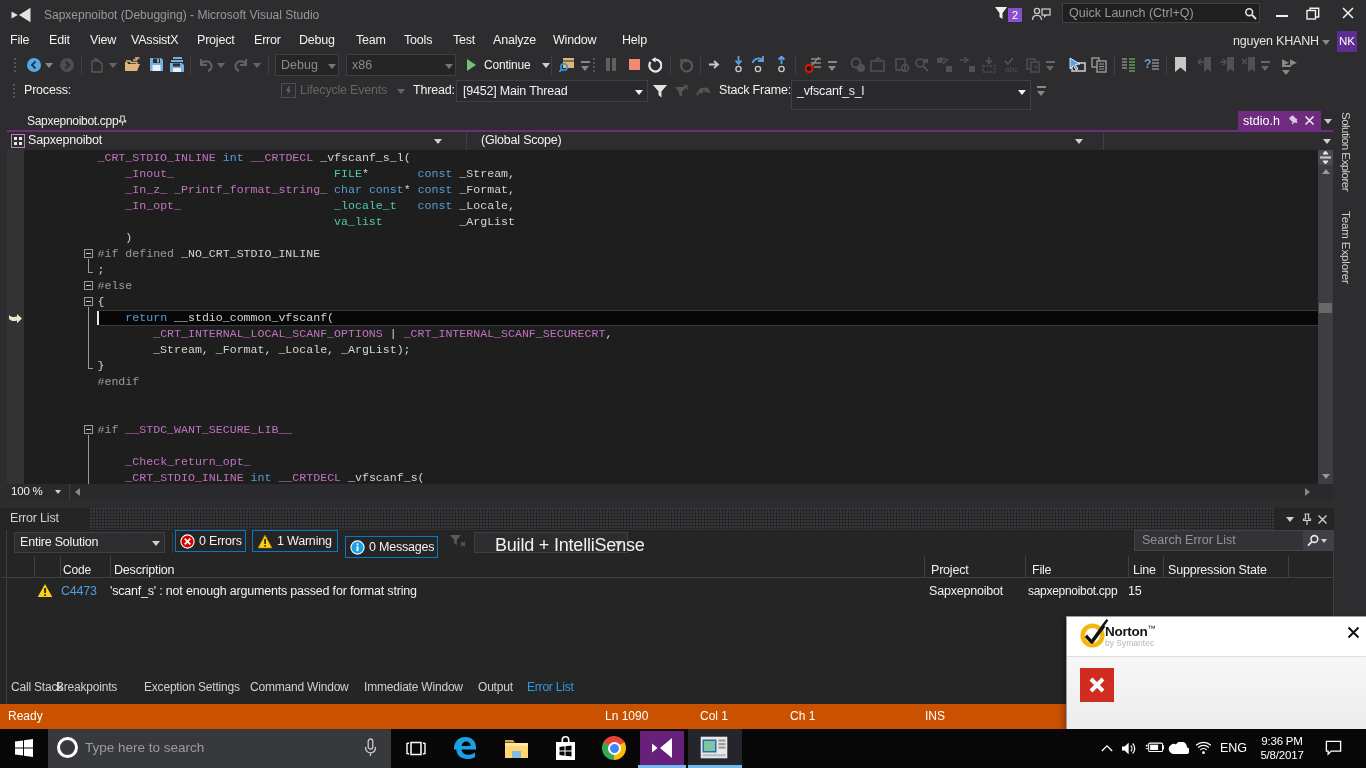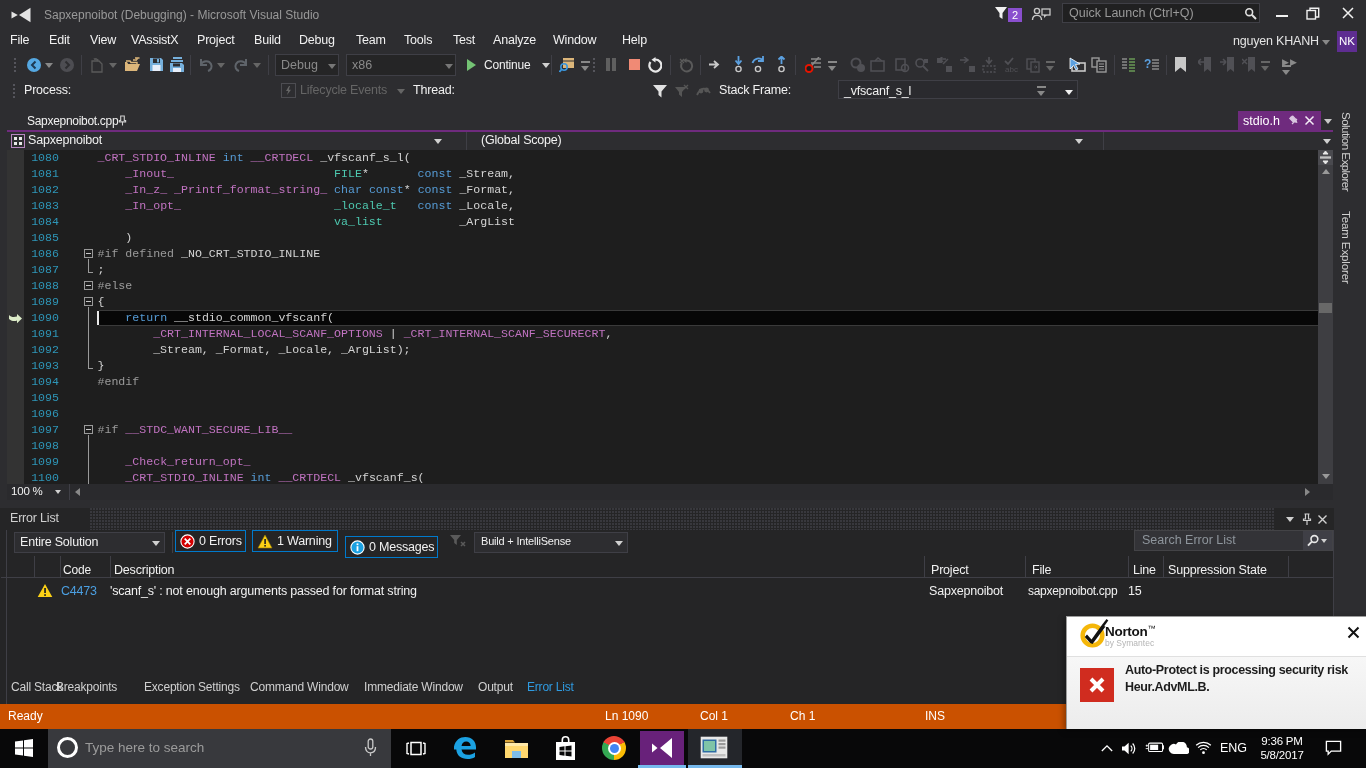--- a/index.html
+++ b/index.html
@@ -53,7 +53,7 @@
   <div class="abs ui" style="left:90px;top:4px">View</div>
   <div class="abs ui" style="left:131px;top:4px">VAssistX</div>
   <div class="abs ui" style="left:197px;top:4px">Project</div>
-  <div class="abs ui" style="left:254px;top:4px">Build</div>
+  <div class="abs ui" style="left:254px;top:4px">Error</div>
   <div class="abs ui" style="left:299px;top:4px">Debug</div>
   <div class="abs ui" style="left:356px;top:4px">Team</div>
   <div class="abs ui" style="left:404px;top:4px">Tools</div>

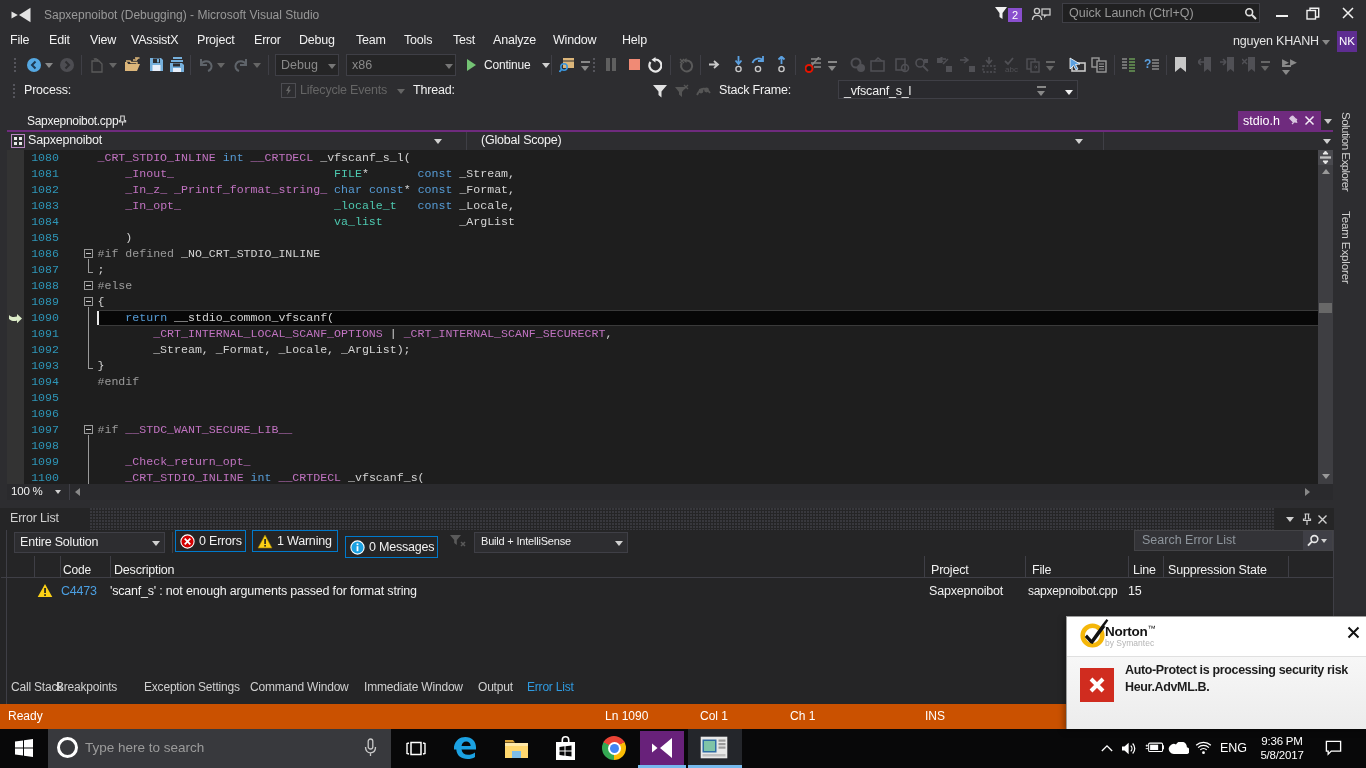--- a/index.html
+++ b/index.html
@@ -279,6 +279,10 @@
   <div class="abs ui dis" style="left:300px;top:5px">Lifecycle Events</div>
   <div class="carr" style="left:397px;top:11px;border-top-color:#656565"></div>
   <div class="abs ui" style="left:413px;top:5px">Thread:</div>
+  <div class="combo" style="left:456px;top:2px;width:192px;height:22px">
+    <div class="abs ui" style="left:6px;top:3px">[9452] Main Thread</div>
+    <div class="carr" style="left:178px;top:9px;border-top-color:#f1f1f1"></div>
+  </div>
   <svg class="abs" style="left:652px;top:6px" width="16" height="14" viewBox="0 0 16 14">
       <path d="M1 1 h14 l-5.5 6.5 v6 l-3 -2.5 v-3.5 Z" fill="#e1e1e1"></path>
     </svg>

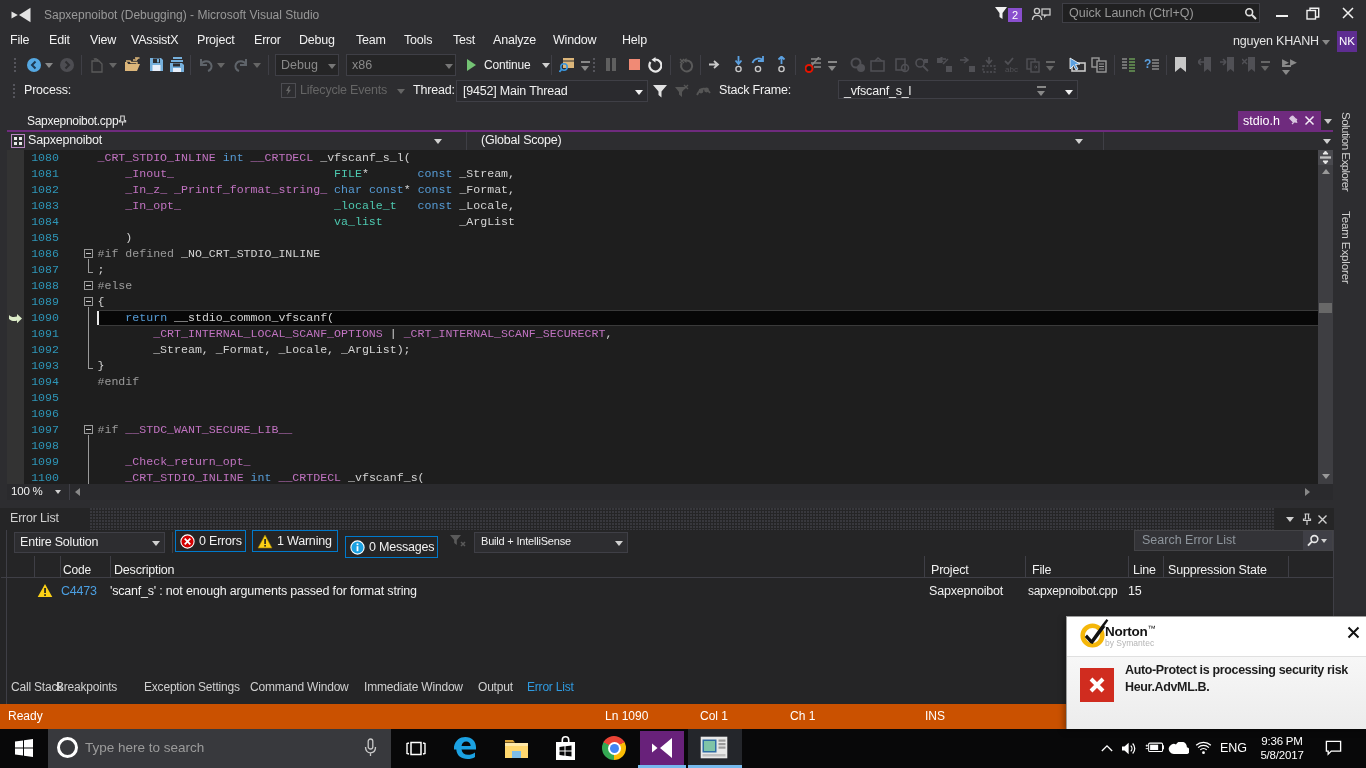--- a/index.html
+++ b/index.html
@@ -296,7 +296,7 @@
       <circle cx="11.5" cy="6" r="2.4" fill="#565656"></circle>
     </svg>
   <div class="abs ui" style="left:719px;top:5px">Stack Frame:</div>
-  <div class="combo" style="left:838px;top:2px;width:240px;height:19px">
+  <div class="combo" style="left:791px;top:2px;width:240px;height:30px">
     <div class="abs ui" style="left:5px;top:3px">_vfscanf_s_l</div>
     <div class="carr" style="left:226px;top:9px;border-top-color:#f1f1f1"></div>
   </div>

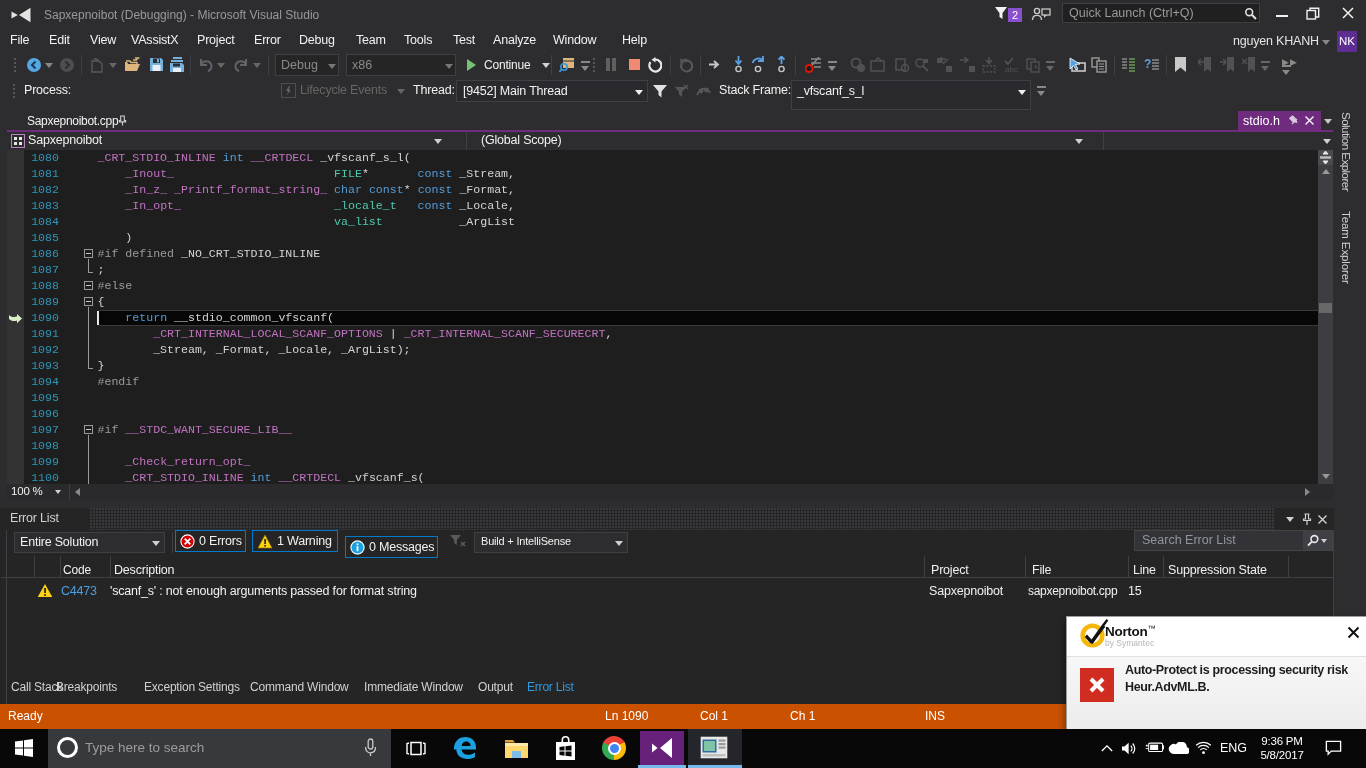--- a/index.html
+++ b/index.html
@@ -348,27 +348,6 @@
   </svg>
 
   <div class="abs" style="left:90px;top:161px;width:2px;height:14px;background:#e8e8e8"></div>
-  <pre id="lnums" class="abs" style="left:17px;top:0;width:35px;text-align:right;font:11.6px/16px 'Liberation Mono',monospace;color:#2e96b8">1080
-1081
-1082
-1083
-1084
-1085
-1086
-1087
-1088
-1089
-1090
-1091
-1092
-1093
-1094
-1095
-1096
-1097
-1098
-1099
-1100</pre>
   <pre id="code" class="abs" style="left:90.5px;top:0;font:11.6px/16px 'Liberation Mono',monospace;color:#d4d4d4"><span class="m">_CRT_STDIO_INLINE</span> <span class="k">int</span> <span class="m">__CRTDECL</span> _vfscanf_s_l(
     <span class="m">_Inout_</span>                       <span class="t">FILE</span>*       <span class="k">const</span> _Stream,
     <span class="m">_In_z_</span> <span class="m">_Printf_format_string_</span> <span class="k">char</span> <span class="k">const</span>* <span class="k">const</span> _Format,

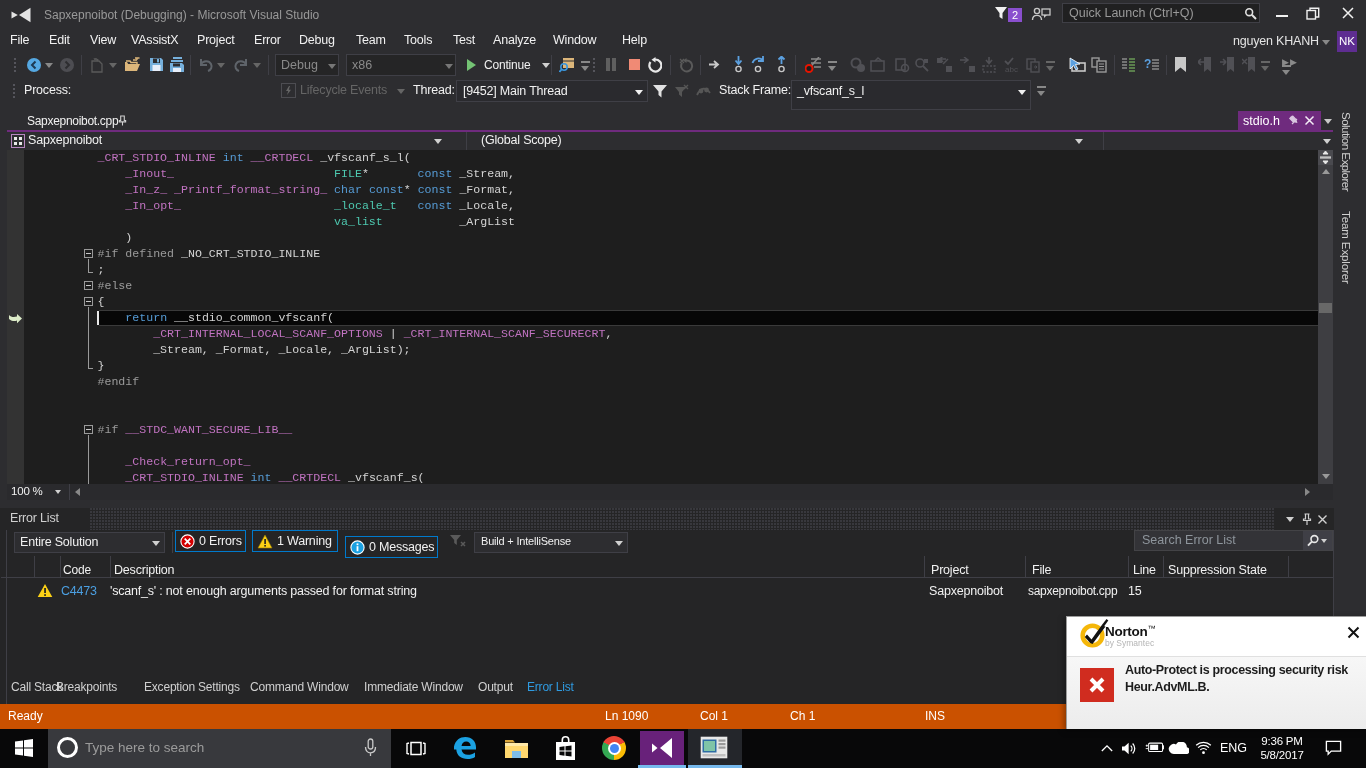--- a/index.html
+++ b/index.html
@@ -464,7 +464,7 @@
       <path d="M12 8 l4 4 M16 8 l-4 4" stroke="#5a5a5a" stroke-width="1.5"></path>
     </svg>
   <div class="combo" style="left:474px;top:24px;width:154px;height:21px;background:#2d2d30">
-    <div class="abs ui" style="left:6px;top:2px;font-size:11px">Build + IntelliSense</div>
+    <div class="abs ui" style="left:20px;top:2px;font-size:18px">Build + IntelliSense</div>
     <div class="carr" style="left:140px;top:8px;border-top-color:#d0d0d0"></div>
   </div>
   <div class="abs" style="left:1134px;top:22px;width:199px;height:21px;background:#333337;border:1px solid #434346">

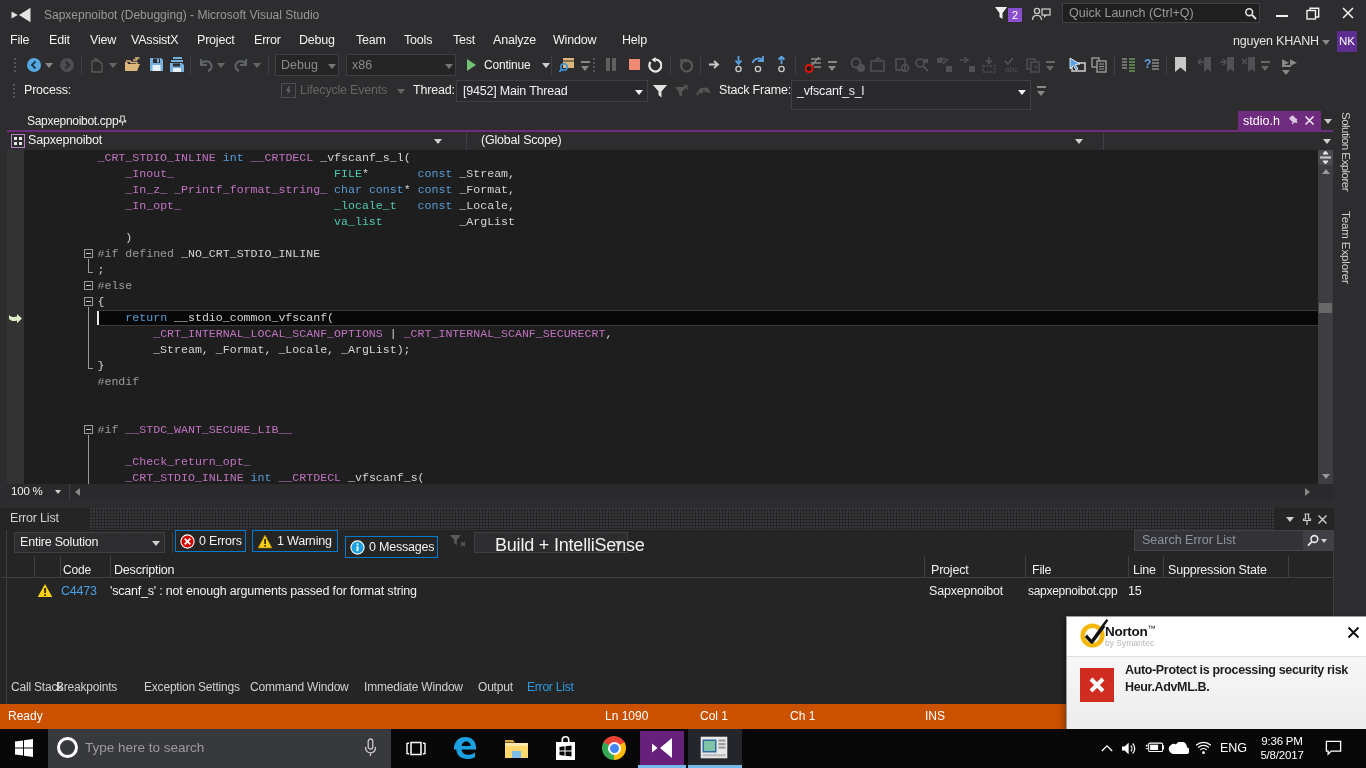--- a/index.html
+++ b/index.html
@@ -620,7 +620,6 @@
           <path d="M3 3 L15 15 M15 3 L3 15" stroke="#fff" stroke-width="4"></path>
         </svg>
     </div>
-    <div class="abs" style="left:58px;top:5px;font-size:12.5px;font-weight:bold;color:#1d1d1d;line-height:16.5px;letter-spacing:-0.35px;white-space:nowrap">Auto-Protect is processing security risk<br>Heur.AdvML.B.</div>
   </div>
 </div>
 

